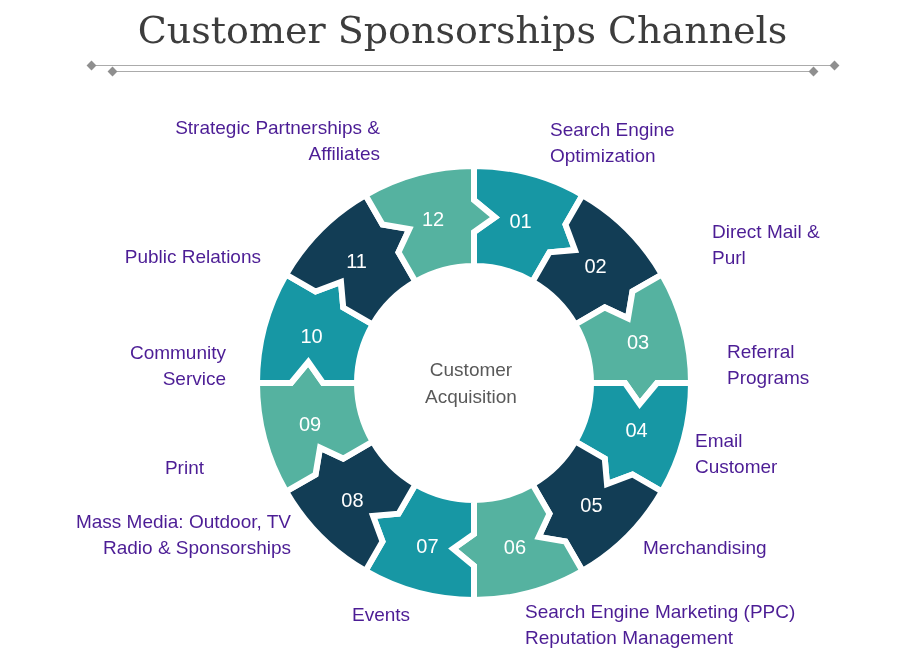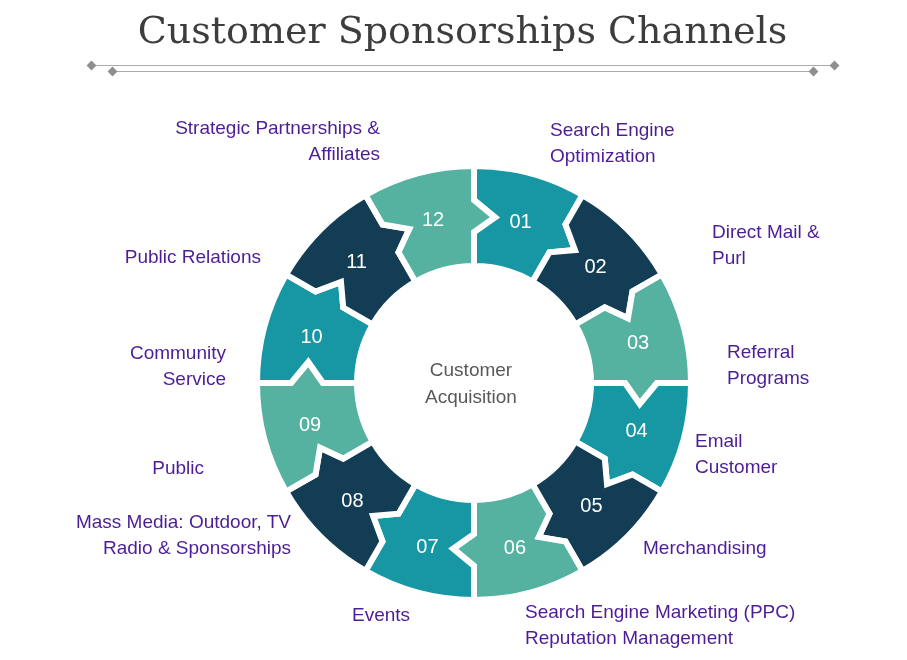--- a/index.html
+++ b/index.html
@@ -102,7 +102,7 @@
 <div class="seg-label pos-07">Events</div>
 <div class="seg-label pos-08 align-r">Mass Media: Outdoor, TV
 Radio &amp; Sponsorships</div>
-<div class="seg-label pos-09 align-r">Public</div>
+<div class="seg-label pos-09 align-r">Print</div>
 <div class="seg-label pos-10 align-r">Community
 Service</div>
 <div class="seg-label pos-11 align-r">Public Relations</div>

